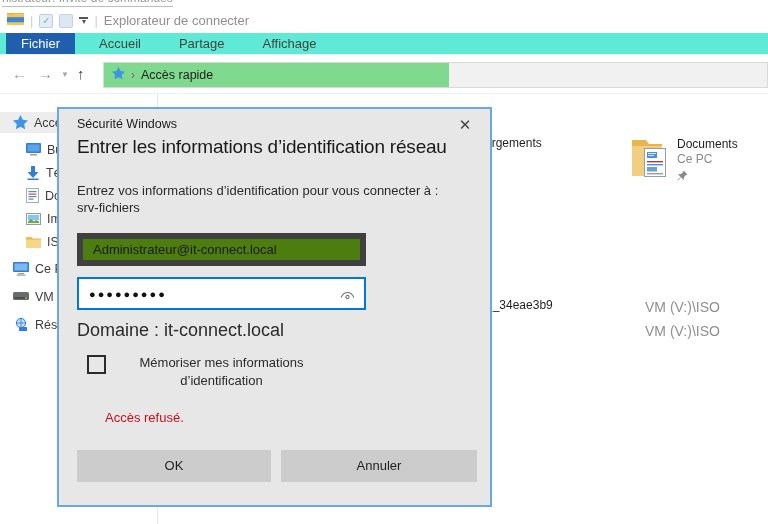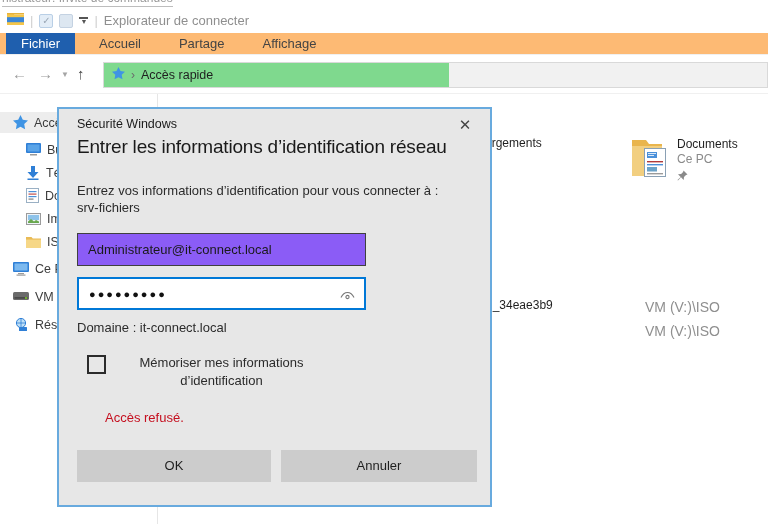--- a/index.html
+++ b/index.html
@@ -23,7 +23,7 @@
   .win-title { color:#8f8f8f; font-size:13px; }
 
   
-  .ribbon { position:absolute; top:33px; left:0; width:768px; height:22px; background:#fdba74;
+  .ribbon { position:absolute; top:33px; left:0; width:768px; height:22px; background:#5eead4;
     border-bottom:1px solid #f0f0f0; display:flex; align-items:stretch; }
   .tab { font-size:13px; color:#444; padding:3px 14px; display:flex; align-items:center; }
   .tab.file { background:#1f5fae; color:#fff; margin-left:6px; padding:3px 15px; }

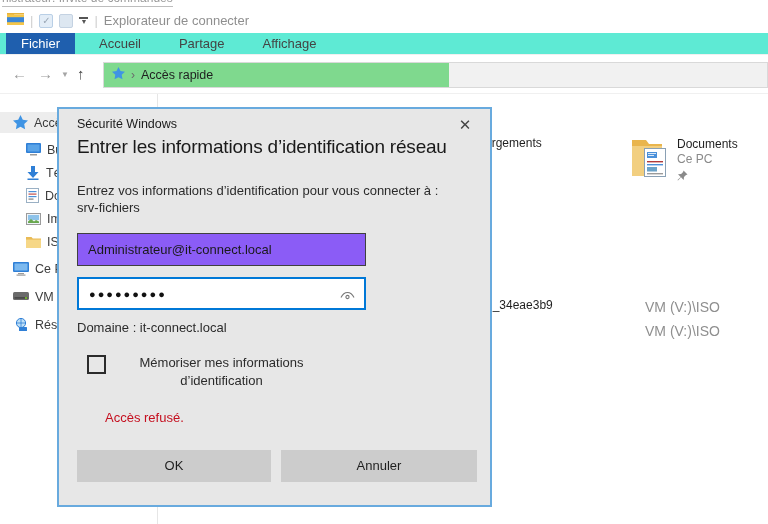--- a/index.html
+++ b/index.html
@@ -68,7 +68,7 @@
   .dlg-msg { position:absolute; left:18px; top:74px; width:396px; font-size:13px; color:#2b2b2b; line-height:1.3; }
   .fld { position:absolute; left:18px; width:289px; height:33px; font-size:13px; color:#1a1a1a;
     display:flex; align-items:center; padding:0 10px; }
-  .fld-user { top:124px; background:#8b5cf6; border:1px solid #404040; }
+  .fld-user { top:124px; background:#4d7c0f; border:6px solid #404040; }
   .fld-pass { top:168px; background:#ffffff; border:2px solid #0078d7; }
   .pass-dots { font-size:11px; letter-spacing:2px; color:#111; font-weight:bold; }
   .eye-btn { position:absolute; right:8px; top:8px; width:18px; height:16px; display:flex;

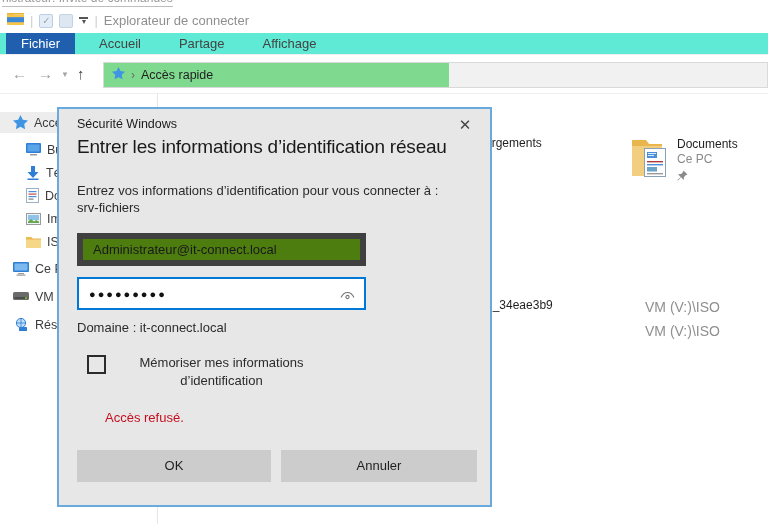--- a/index.html
+++ b/index.html
@@ -73,7 +73,7 @@
   .pass-dots { font-size:11px; letter-spacing:2px; color:#111; font-weight:bold; }
   .eye-btn { position:absolute; right:8px; top:8px; width:18px; height:16px; display:flex;
     align-items:center; justify-content:center; }
-  .dlg-domain { position:absolute; left:18px; top:211px; font-size:13px; color:#2b2b2b; }
+  .dlg-domain { position:absolute; left:18px; top:211px; font-size:18px; color:#2b2b2b; }
   .chk-box { position:absolute; left:28px; top:246px; width:19px; height:19px; border:2px solid #2b2b2b;
     background:transparent; }
   .chk-label { position:absolute; left:55px; top:245px; width:215px; font-size:13px; color:#2b2b2b; line-height:1.4;text-align:center; }

